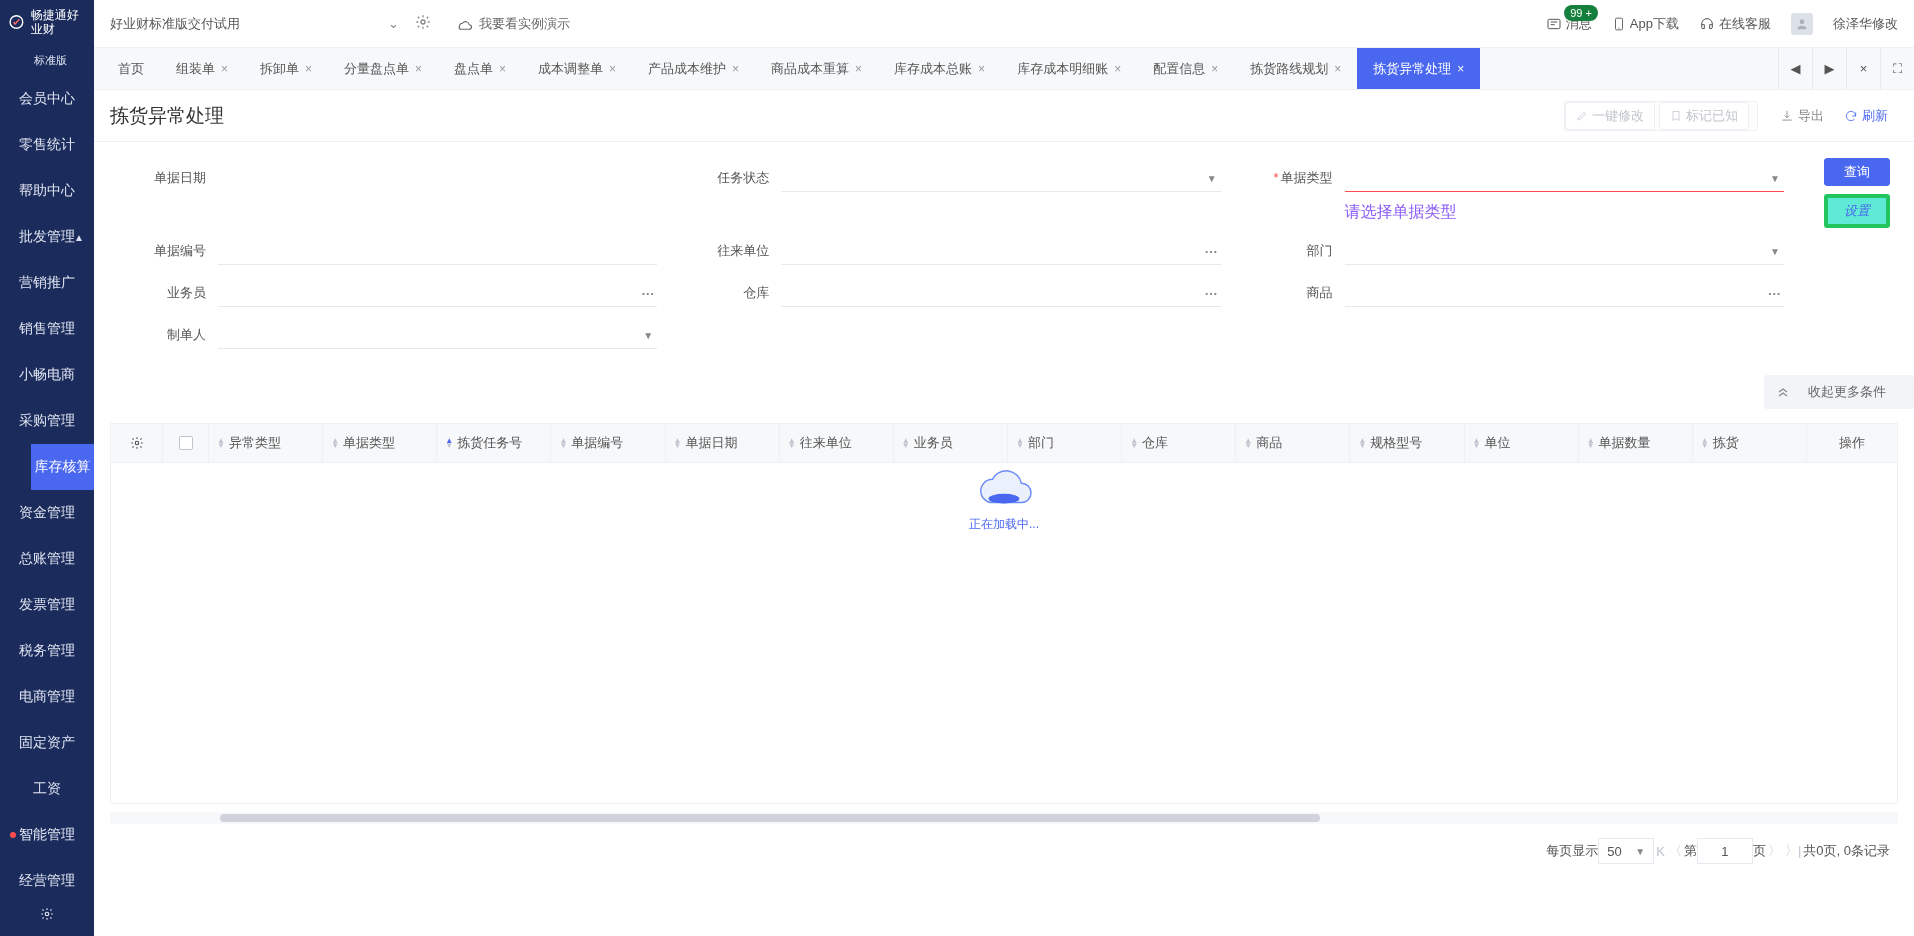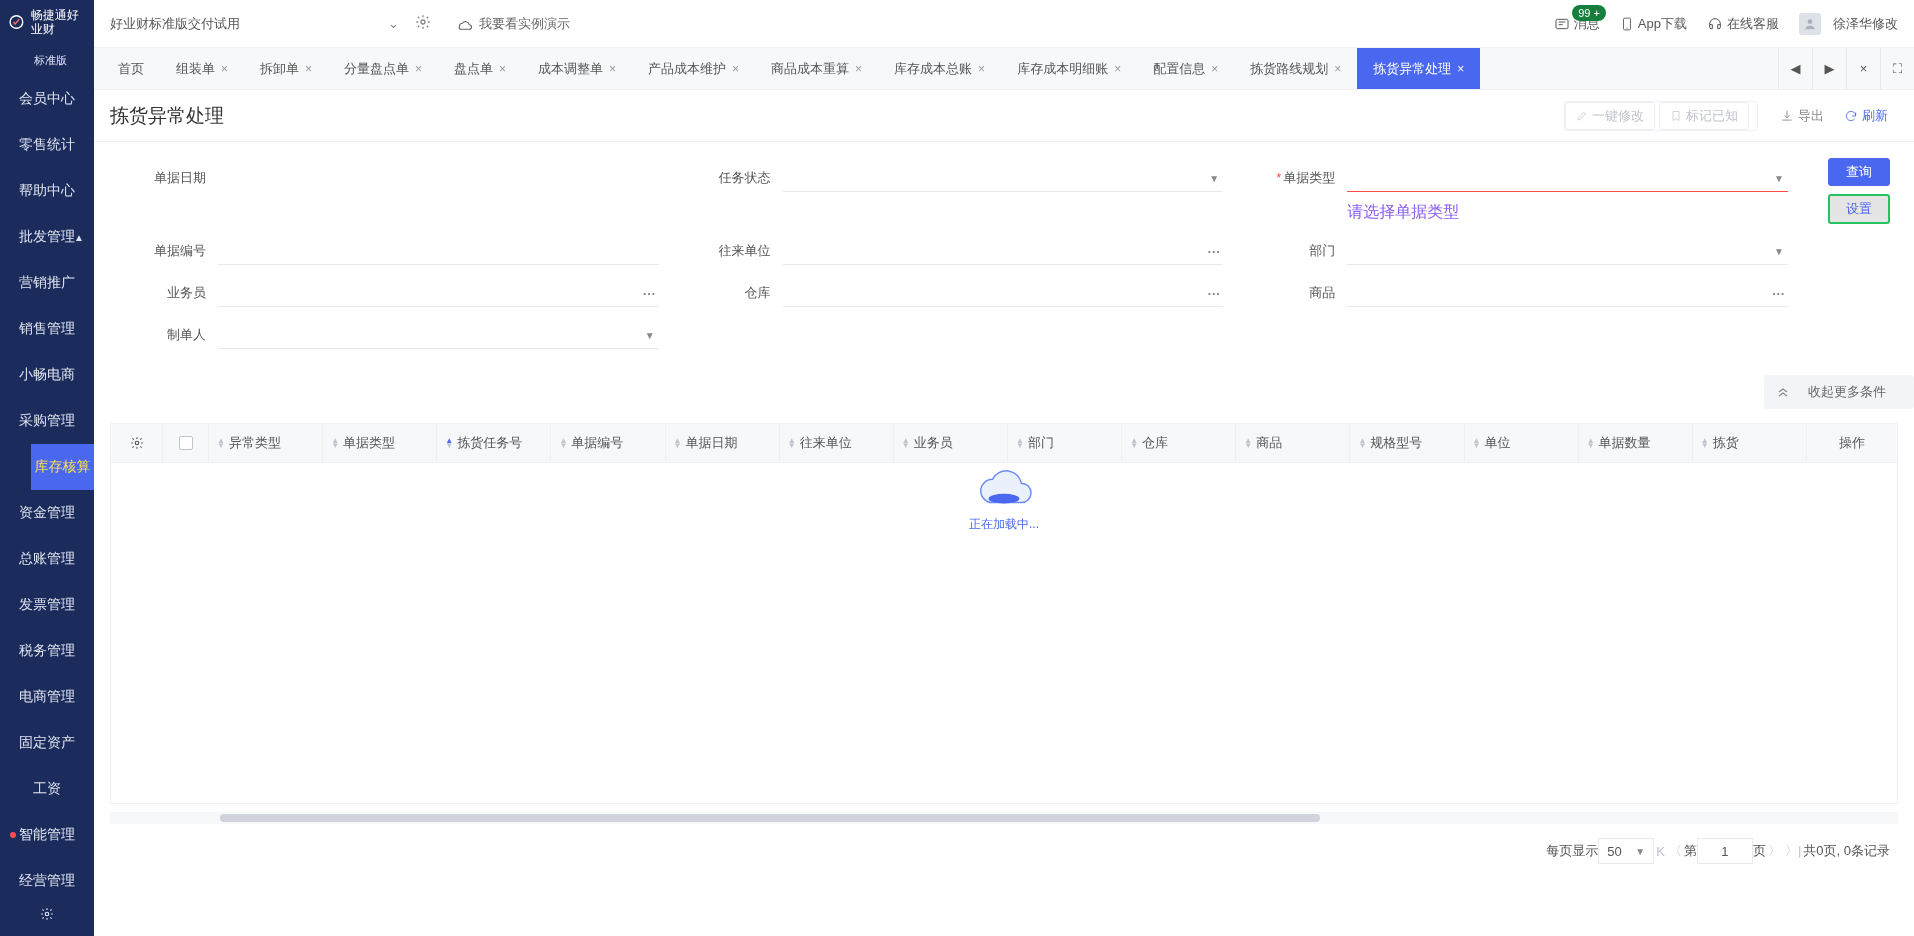--- a/index.html
+++ b/index.html
@@ -34,7 +34,7 @@
 .tb-ritem { display: flex; align-items: center; gap: 4px; color: #555; cursor: pointer; }
 .tb-badge { background: #15803d; color: #fff; border-radius: 9px; padding: 0 6px; font-size: 11px; line-height: 16px; position: absolute; top: -10px; right: -6px; white-space: nowrap; }
 .tb-msg { position: relative; }
-.tb-user { display: flex; align-items: center; gap: 12px; color: #555; }
+.tb-user { display: flex; align-items: center; gap: 20px; color: #555; }
 .avatar { width: 22px; height: 22px; background: #dde1e8; border-radius: 3px; display: flex; align-items: center; justify-content: center; }
 
 

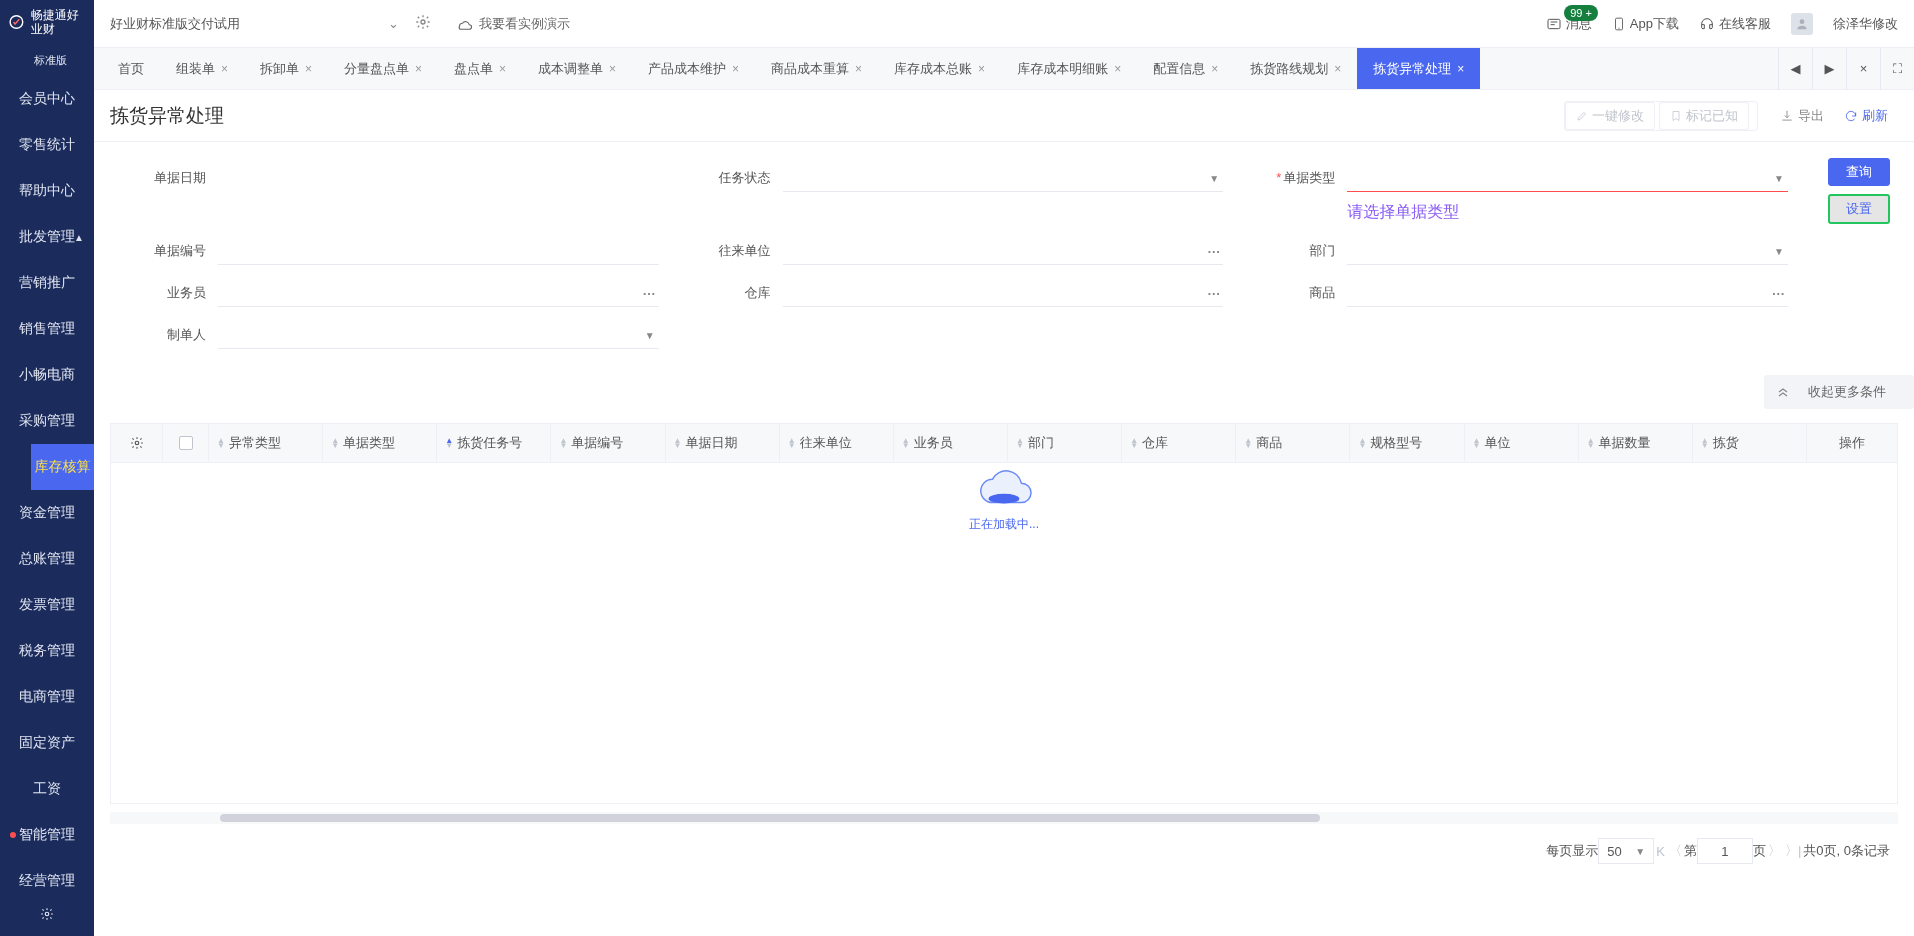--- a/index.html
+++ b/index.html
@@ -74,7 +74,7 @@
 .fside { display: flex; flex-direction: column; gap: 8px; margin-left: 16px; }
 .btn { border-radius: 3px; padding: 4px 16px; cursor: pointer; text-align: center; font-size: 13px; }
 .btn-pri { background: #4a67f0; color: #fff; border: 1px solid #4a67f0; }
-.btn-sec { background: #e5e5e5; color: #4a67f0; border: 2px solid #22c55e; }
+.btn-sec { background: #5eead4; color: #4a67f0; border: 4px solid #22c55e; font-style: italic; }
 
 
 .collapse { text-align: right; padding: 6px 0; }

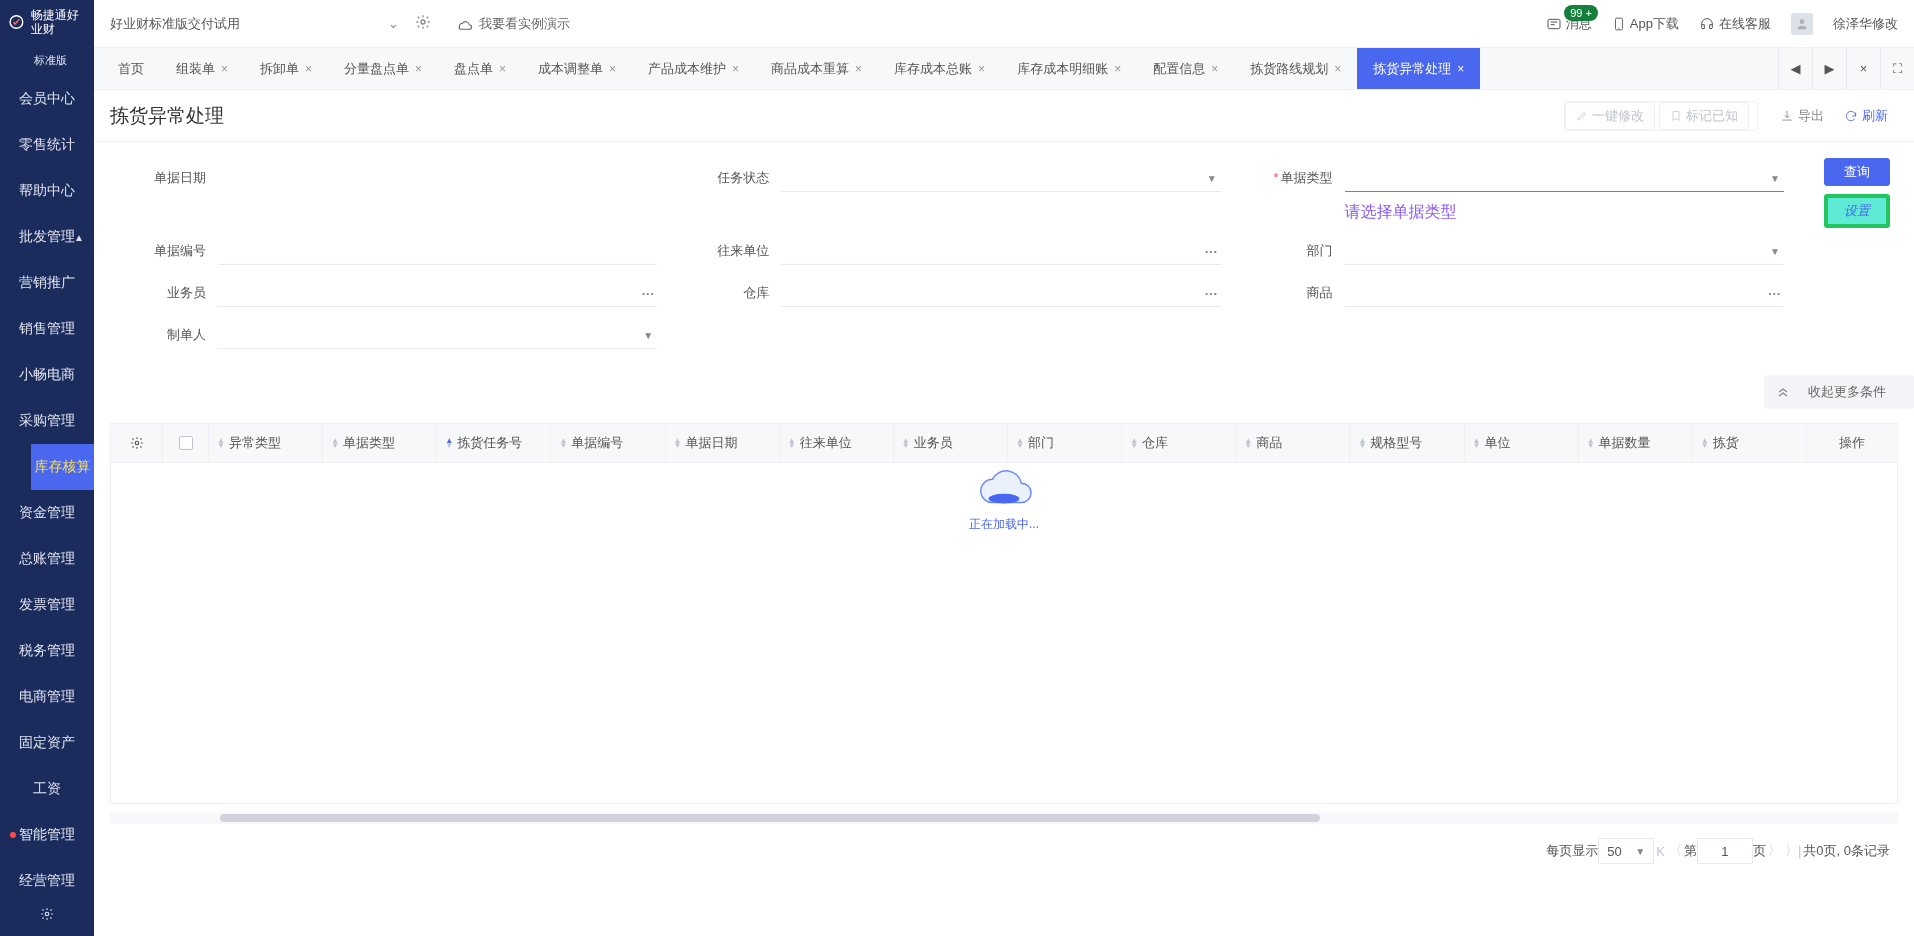--- a/index.html
+++ b/index.html
@@ -14,7 +14,7 @@
 .sb-sub { font-size: 11px; color: #e0e4f0; padding-left: 34px; margin-top: 14px; margin-bottom: 8px; }
 .sb-items { flex: 1; overflow-y: auto; }
 .sb-item { padding: 14px 0; text-align: center; font-size: 14px; color: #e0e4f0; cursor: pointer; position: relative; }
-.sb-item.active { background: #4a67f0; color: #fde047; margin-left: 31px; }
+.sb-item.active { background: #4a67f0; color: #ffffff; margin-left: 31px; }
 .sb-item .caret { position: absolute; right: 10px; top: 50%; transform: translateY(-50%); font-size: 10px; }
 .sb-item .dot { position: absolute; left: 10px; top: 50%; transform: translateY(-50%); width: 6px; height: 6px; background: #ff4d4f; border-radius: 50%; }
 .sb-gear { text-align: center; padding: 8px 0 12px; color: #e0e4f0; }

